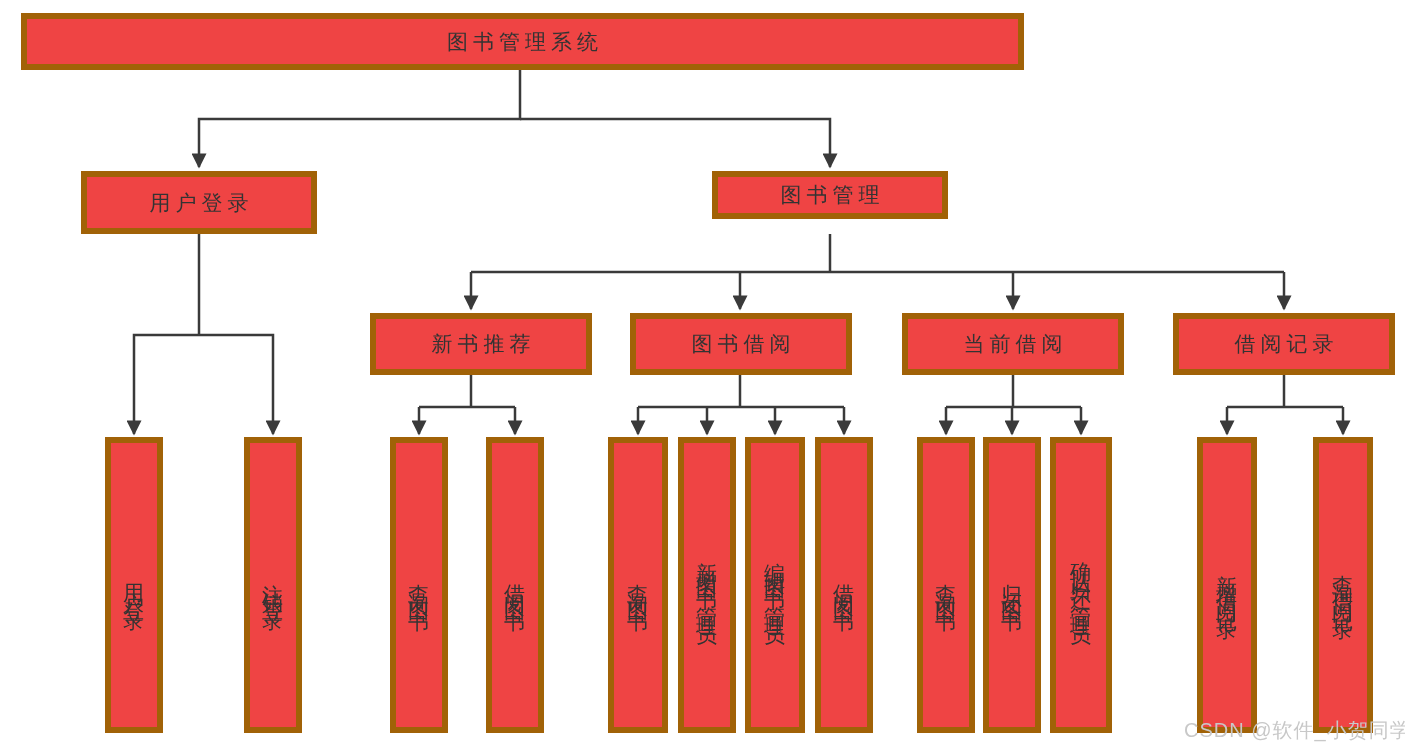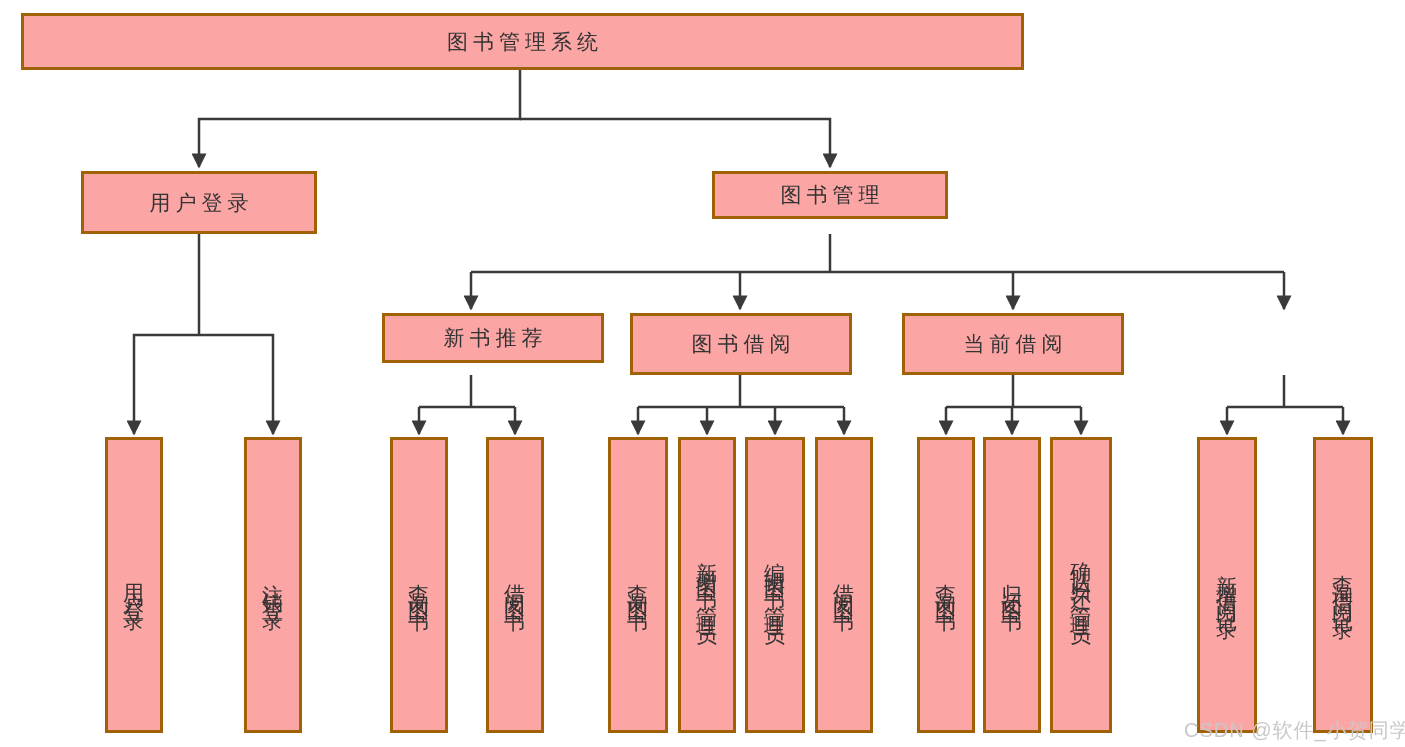--- a/index.html
+++ b/index.html
@@ -14,8 +14,8 @@
   .node{
     position:absolute;
     box-sizing:border-box;
-    background:#fca5a5;
-    border:3px solid #a16207;
+    background:#ef4444;
+    border:6px solid #a16207;
     color:#333333;
     display:flex;align-items:center;justify-content:center;
     z-index:2;

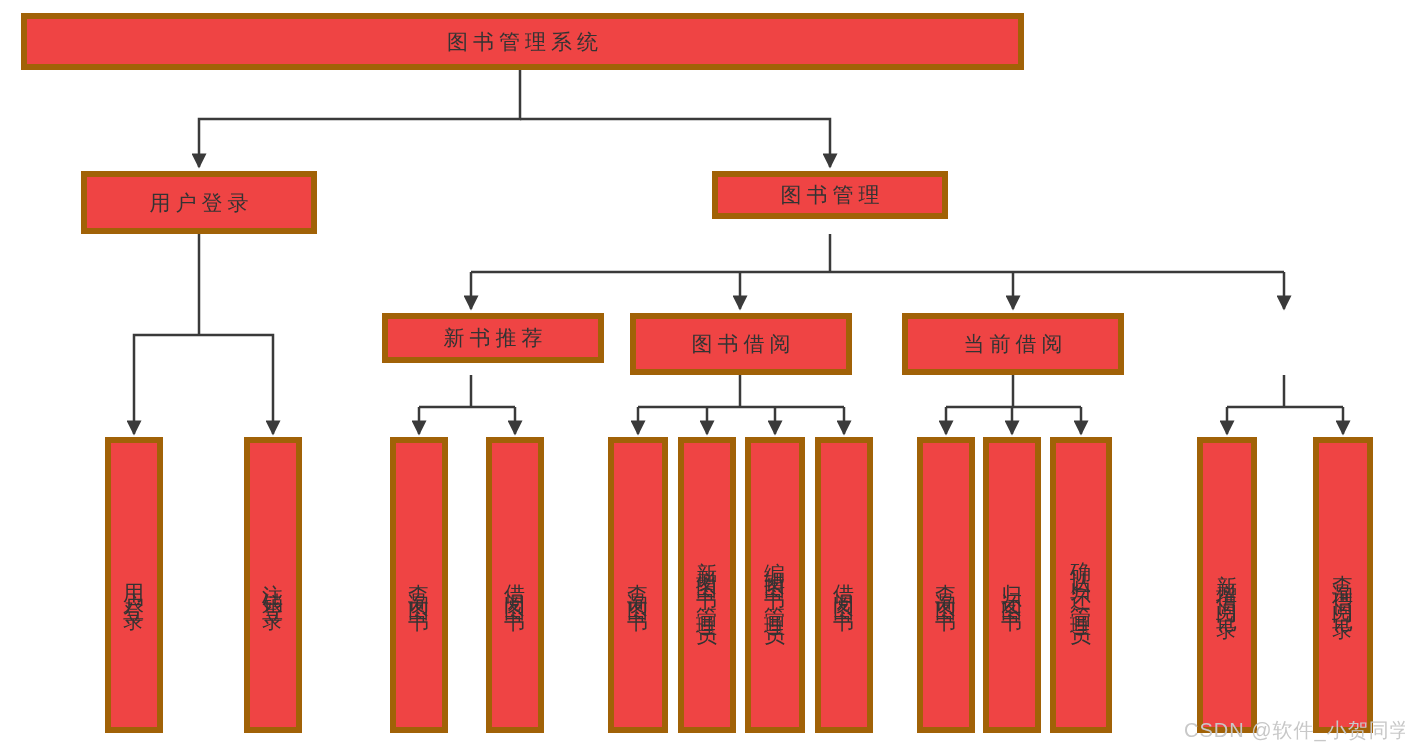--- a/index.html
+++ b/index.html
@@ -103,7 +103,7 @@
   <div class="node hbox" style="left:81px;top:171px;width:236px;height:63px">用户登录</div>
   <div class="node hbox" style="left:712px;top:171px;width:236px;height:48px">图书管理</div>
 
-  <div class="node hbox" style="left:382px;top:313px;width:222px;height:50px">新书推荐</div>
+  <div class="node hbox" style="left:370px;top:313px;width:222px;height:62px">新书推荐</div>
   <div class="node hbox" style="left:902px;top:313px;width:222px;height:62px">当前借阅</div>
   <div class="node hbox" style="left:630px;top:313px;width:222px;height:62px">图书借阅</div>
 

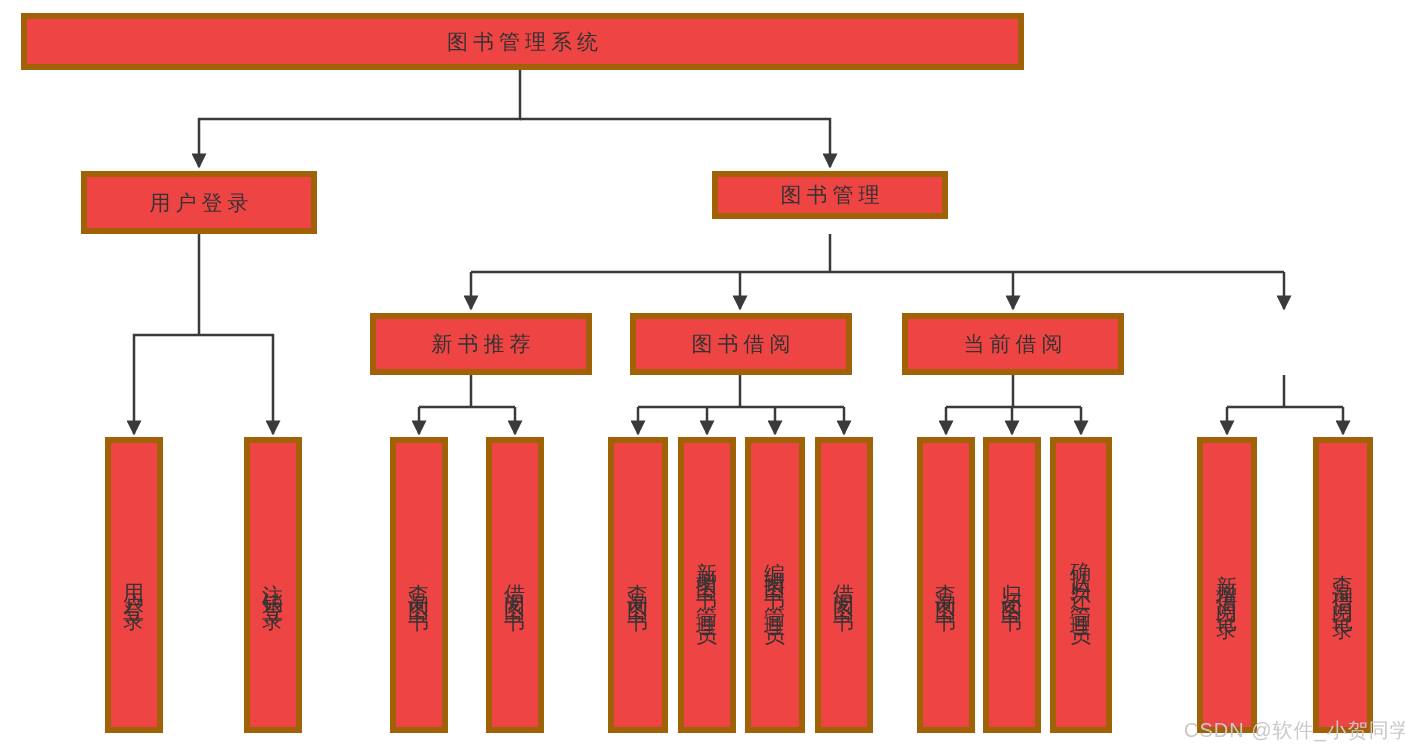--- a/index.html
+++ b/index.html
@@ -106,6 +106,7 @@
   <div class="node hbox" style="left:370px;top:313px;width:222px;height:62px">新书推荐</div>
   <div class="node hbox" style="left:902px;top:313px;width:222px;height:62px">当前借阅</div>
   <div class="node hbox" style="left:630px;top:313px;width:222px;height:62px">图书借阅</div>
+  <div class="node hbox" style="left:1173px;top:313px;width:222px;height:62px">借阅记录</div>
 
   <div class="node vbox" style="left:105px;top:437px;width:58px;height:296px">
     <span class="vtext">用户登录</span>

